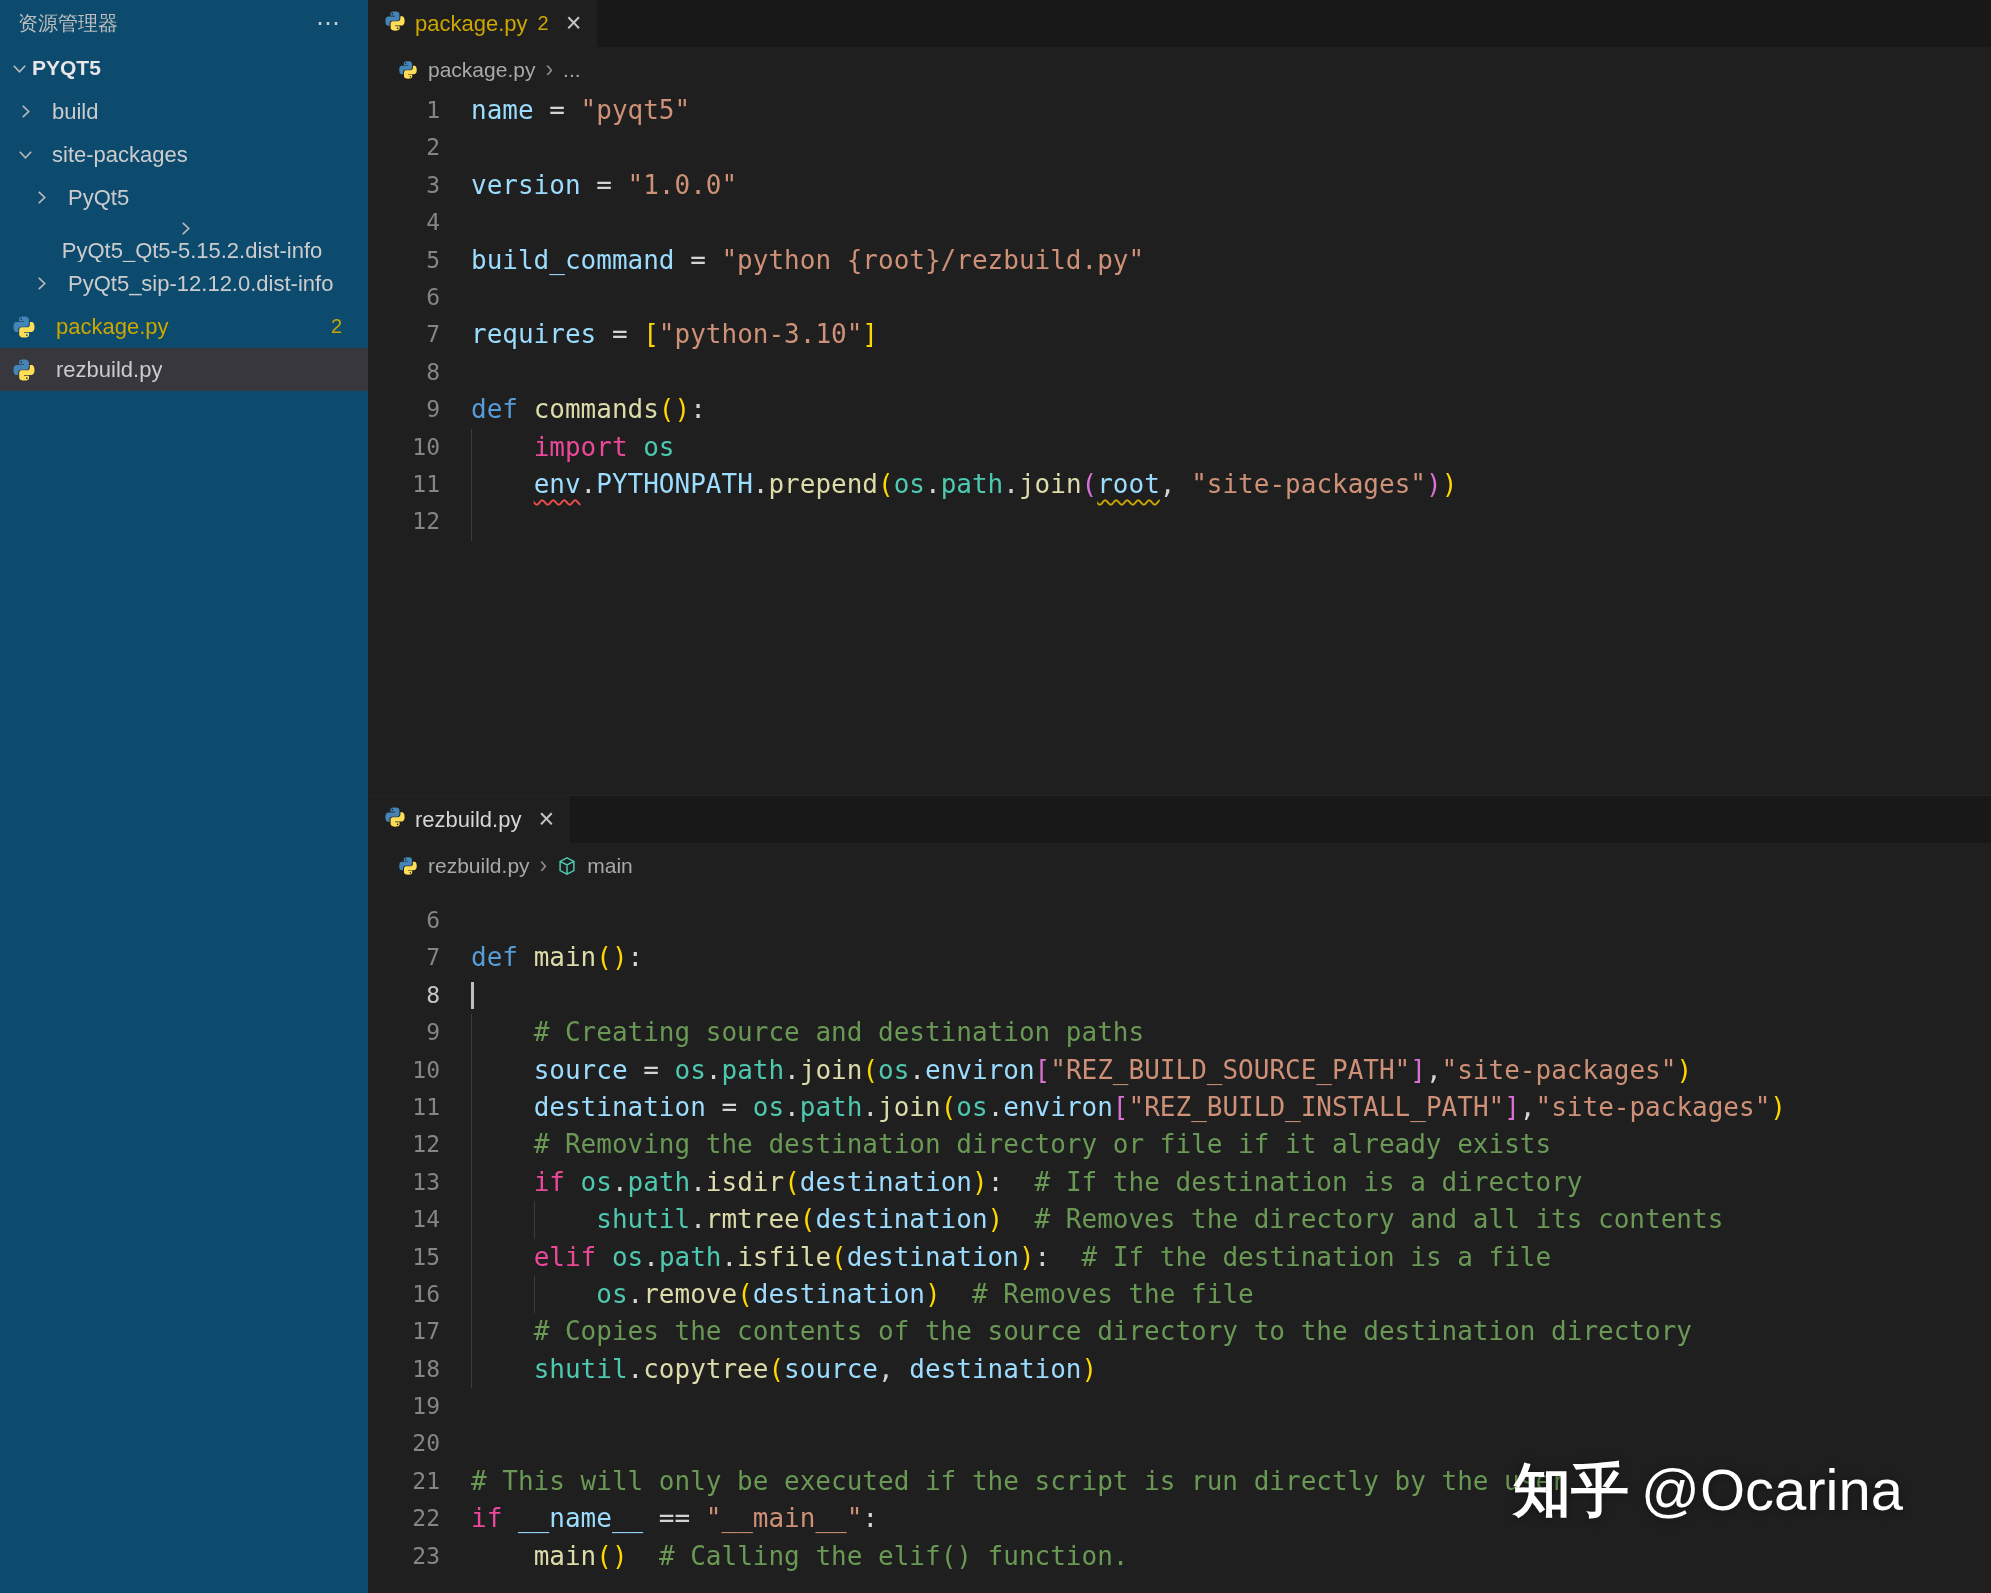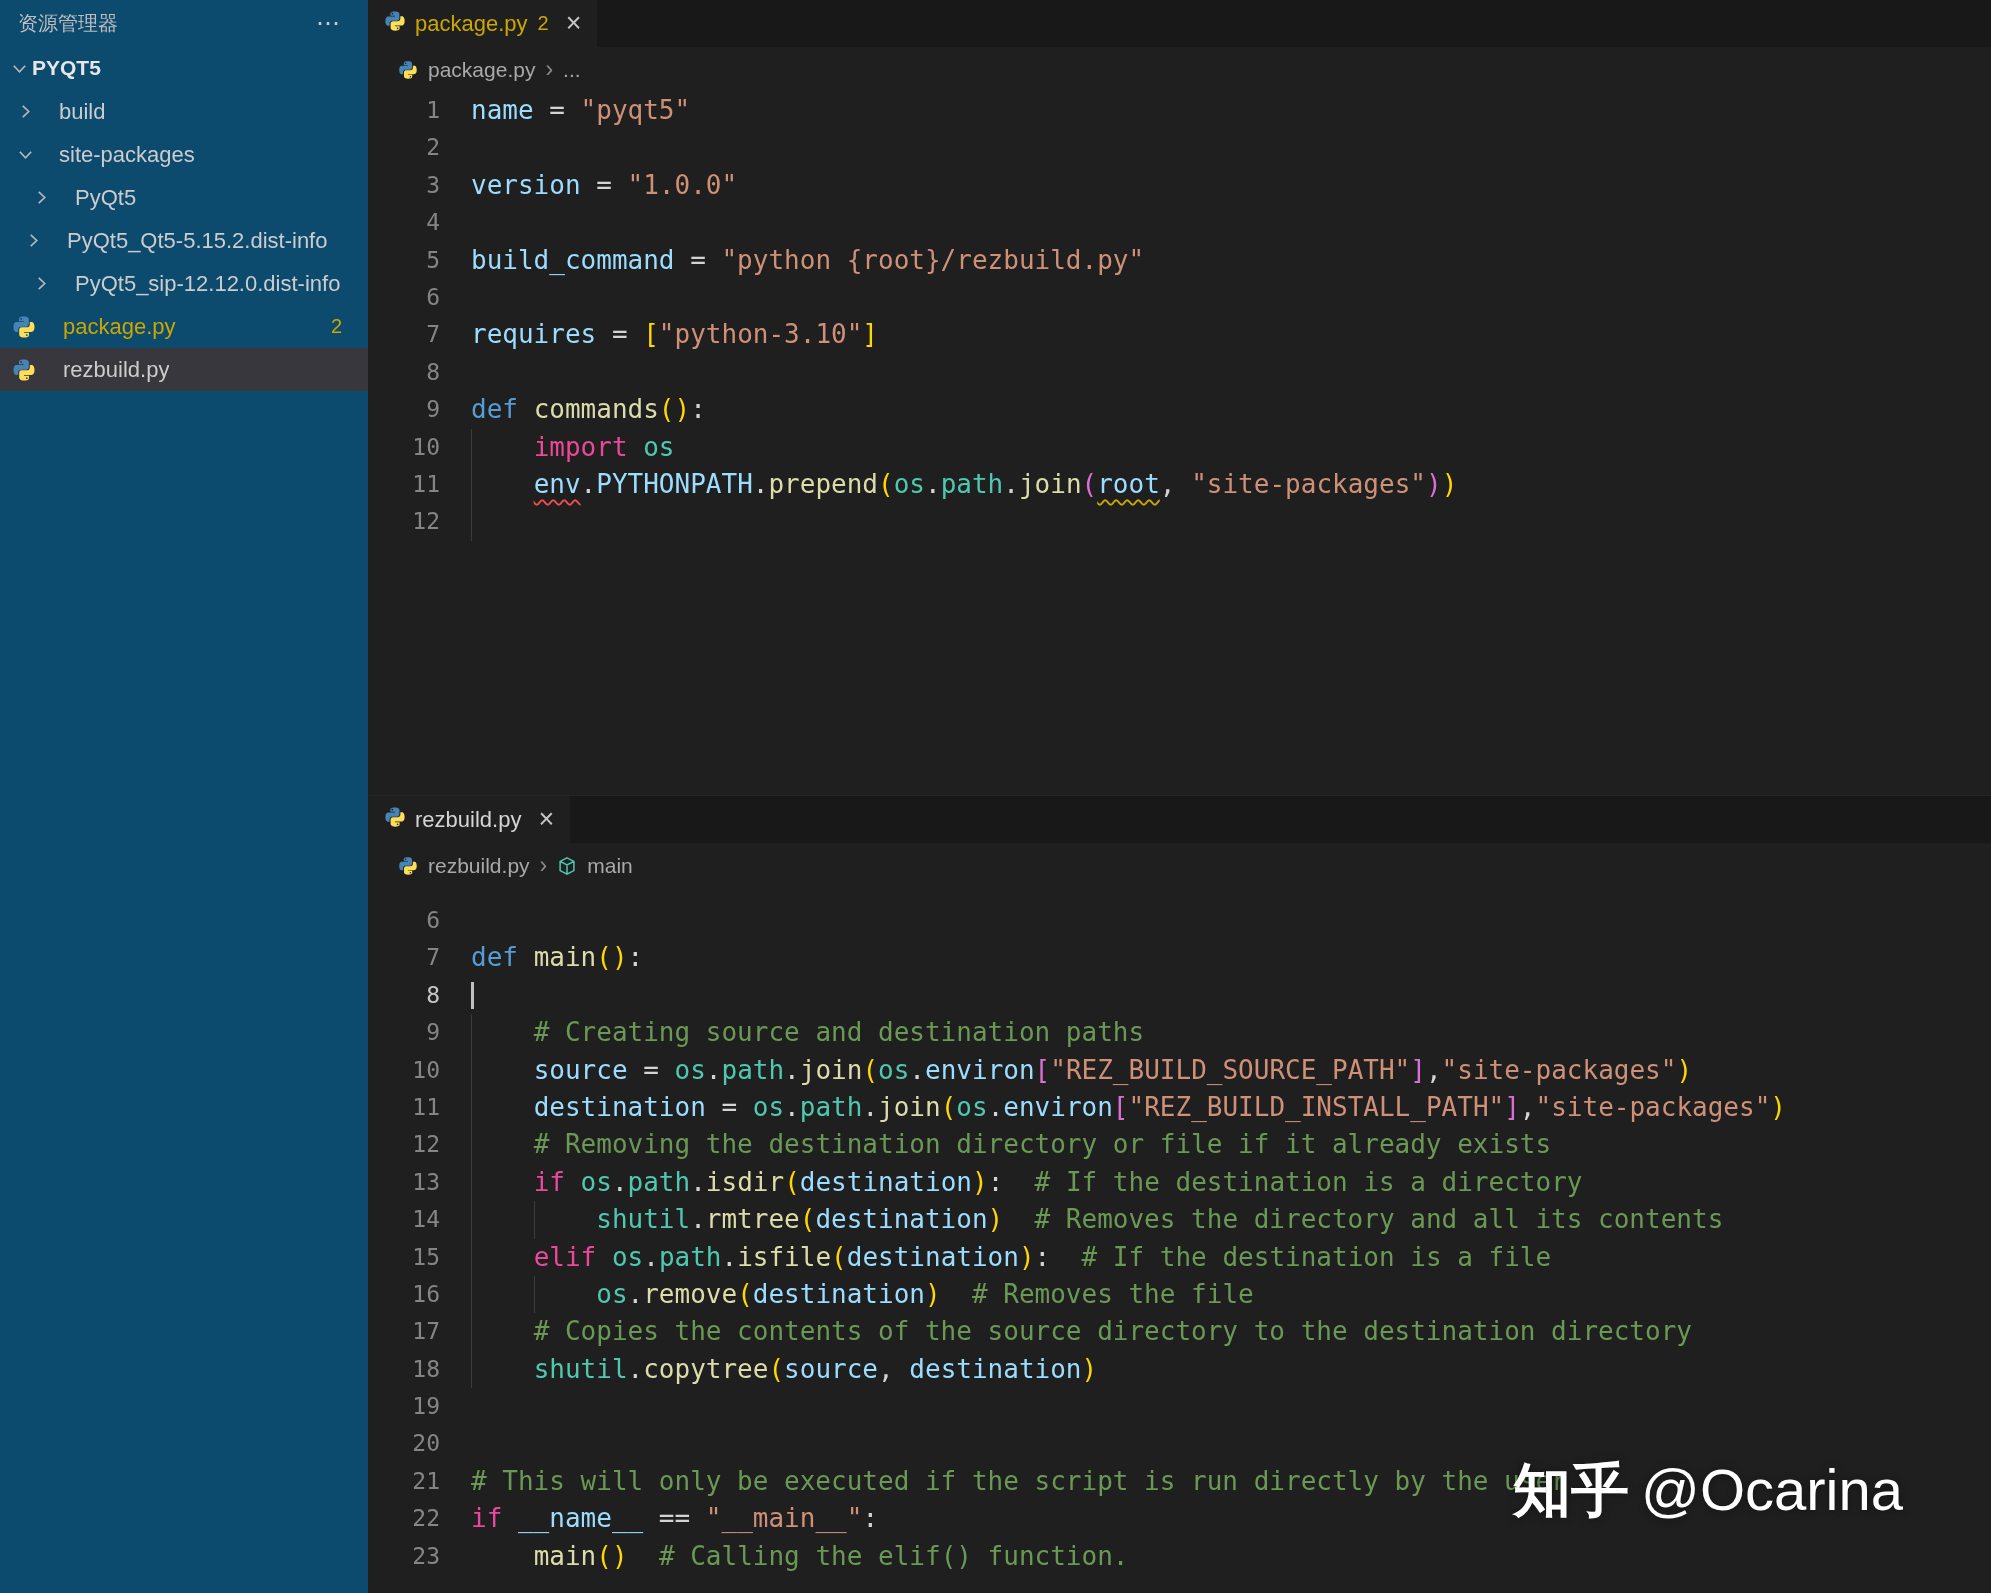--- a/index.html
+++ b/index.html
@@ -17,7 +17,7 @@
   .tree-row.selected{background:#37373d;}
   .chev{width:26px;flex:none;display:flex;align-items:center;justify-content:center;}
   .fico{width:30px;flex:none;display:flex;align-items:center;}
-  .tree-label{margin-left:21px;overflow:hidden;text-overflow:ellipsis;}
+  .tree-label{margin-left:14px;overflow:hidden;text-overflow:ellipsis;}
   .warn-text{color:#cca700;}
   .badge{margin-left:auto;color:#cca700;font-size:20px;}
 

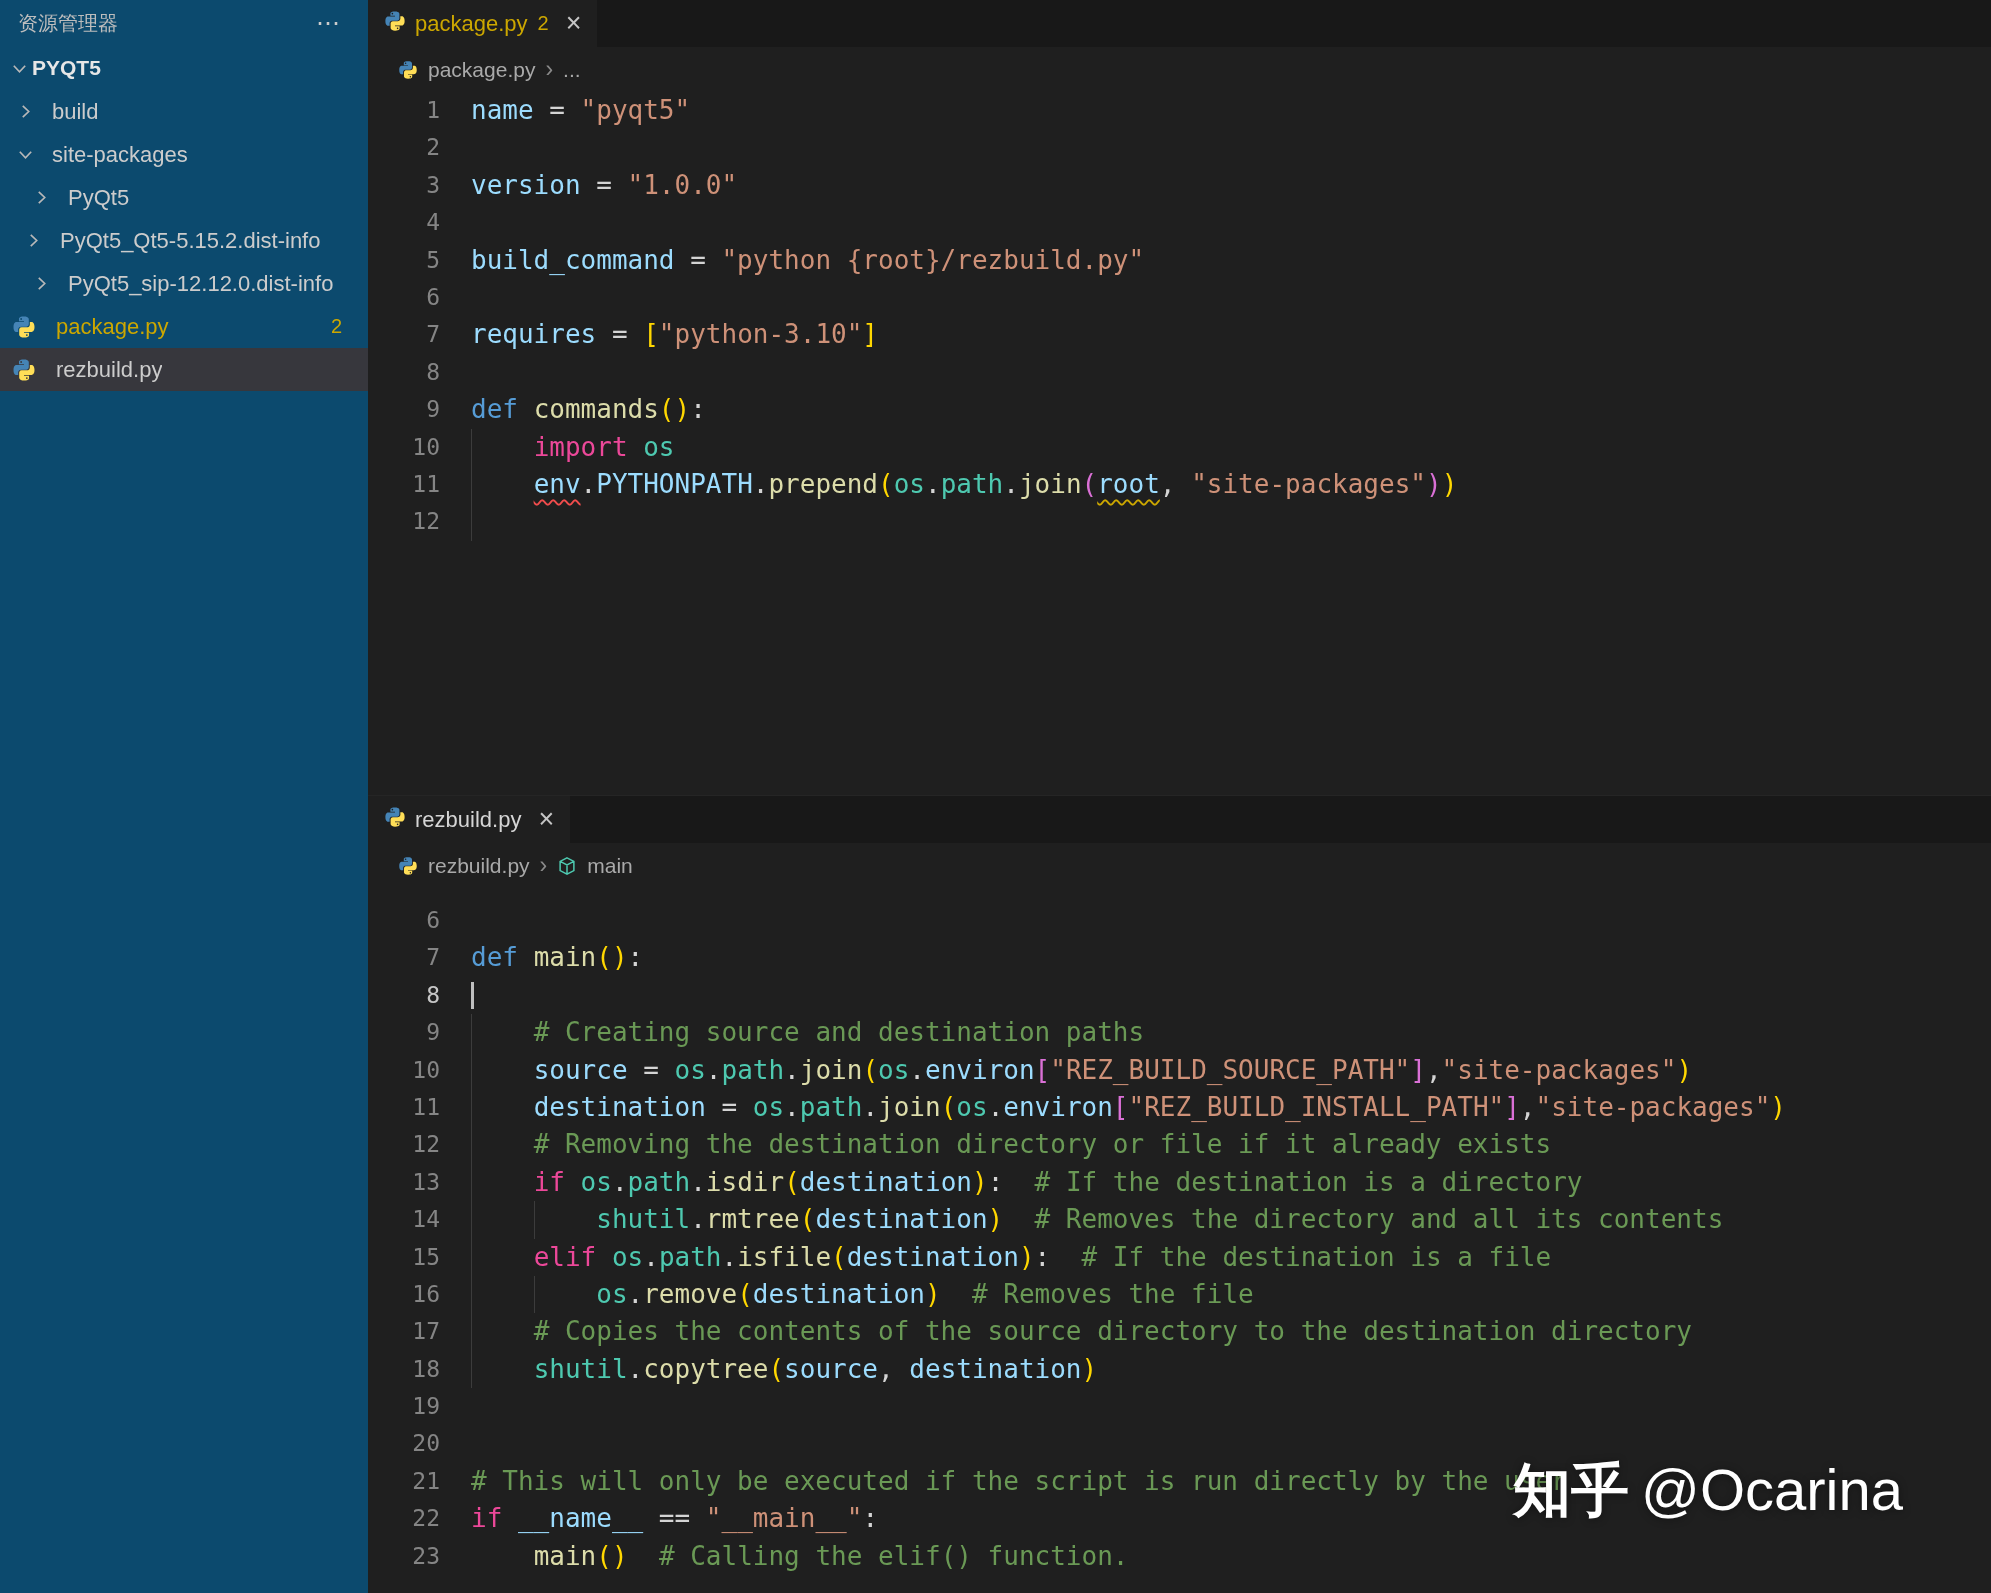--- a/index.html
+++ b/index.html
@@ -100,7 +100,7 @@
           </span>
           <span class="tree-label">PyQt5</span>
         </div>
-        <div class="tree-row" style="padding-left: 20px;">
+        <div class="tree-row" style="padding-left: 28px; flex-direction: column;">
           <span class="chev">
             <svg viewBox="0 0 16 16" width="19" height="19" style="transform:rotate(0deg)">
               <path d="M5.7 3.2l5 4.8-5 4.8" fill="none" stroke="#b8b8b8" stroke-width="1.4"></path>

